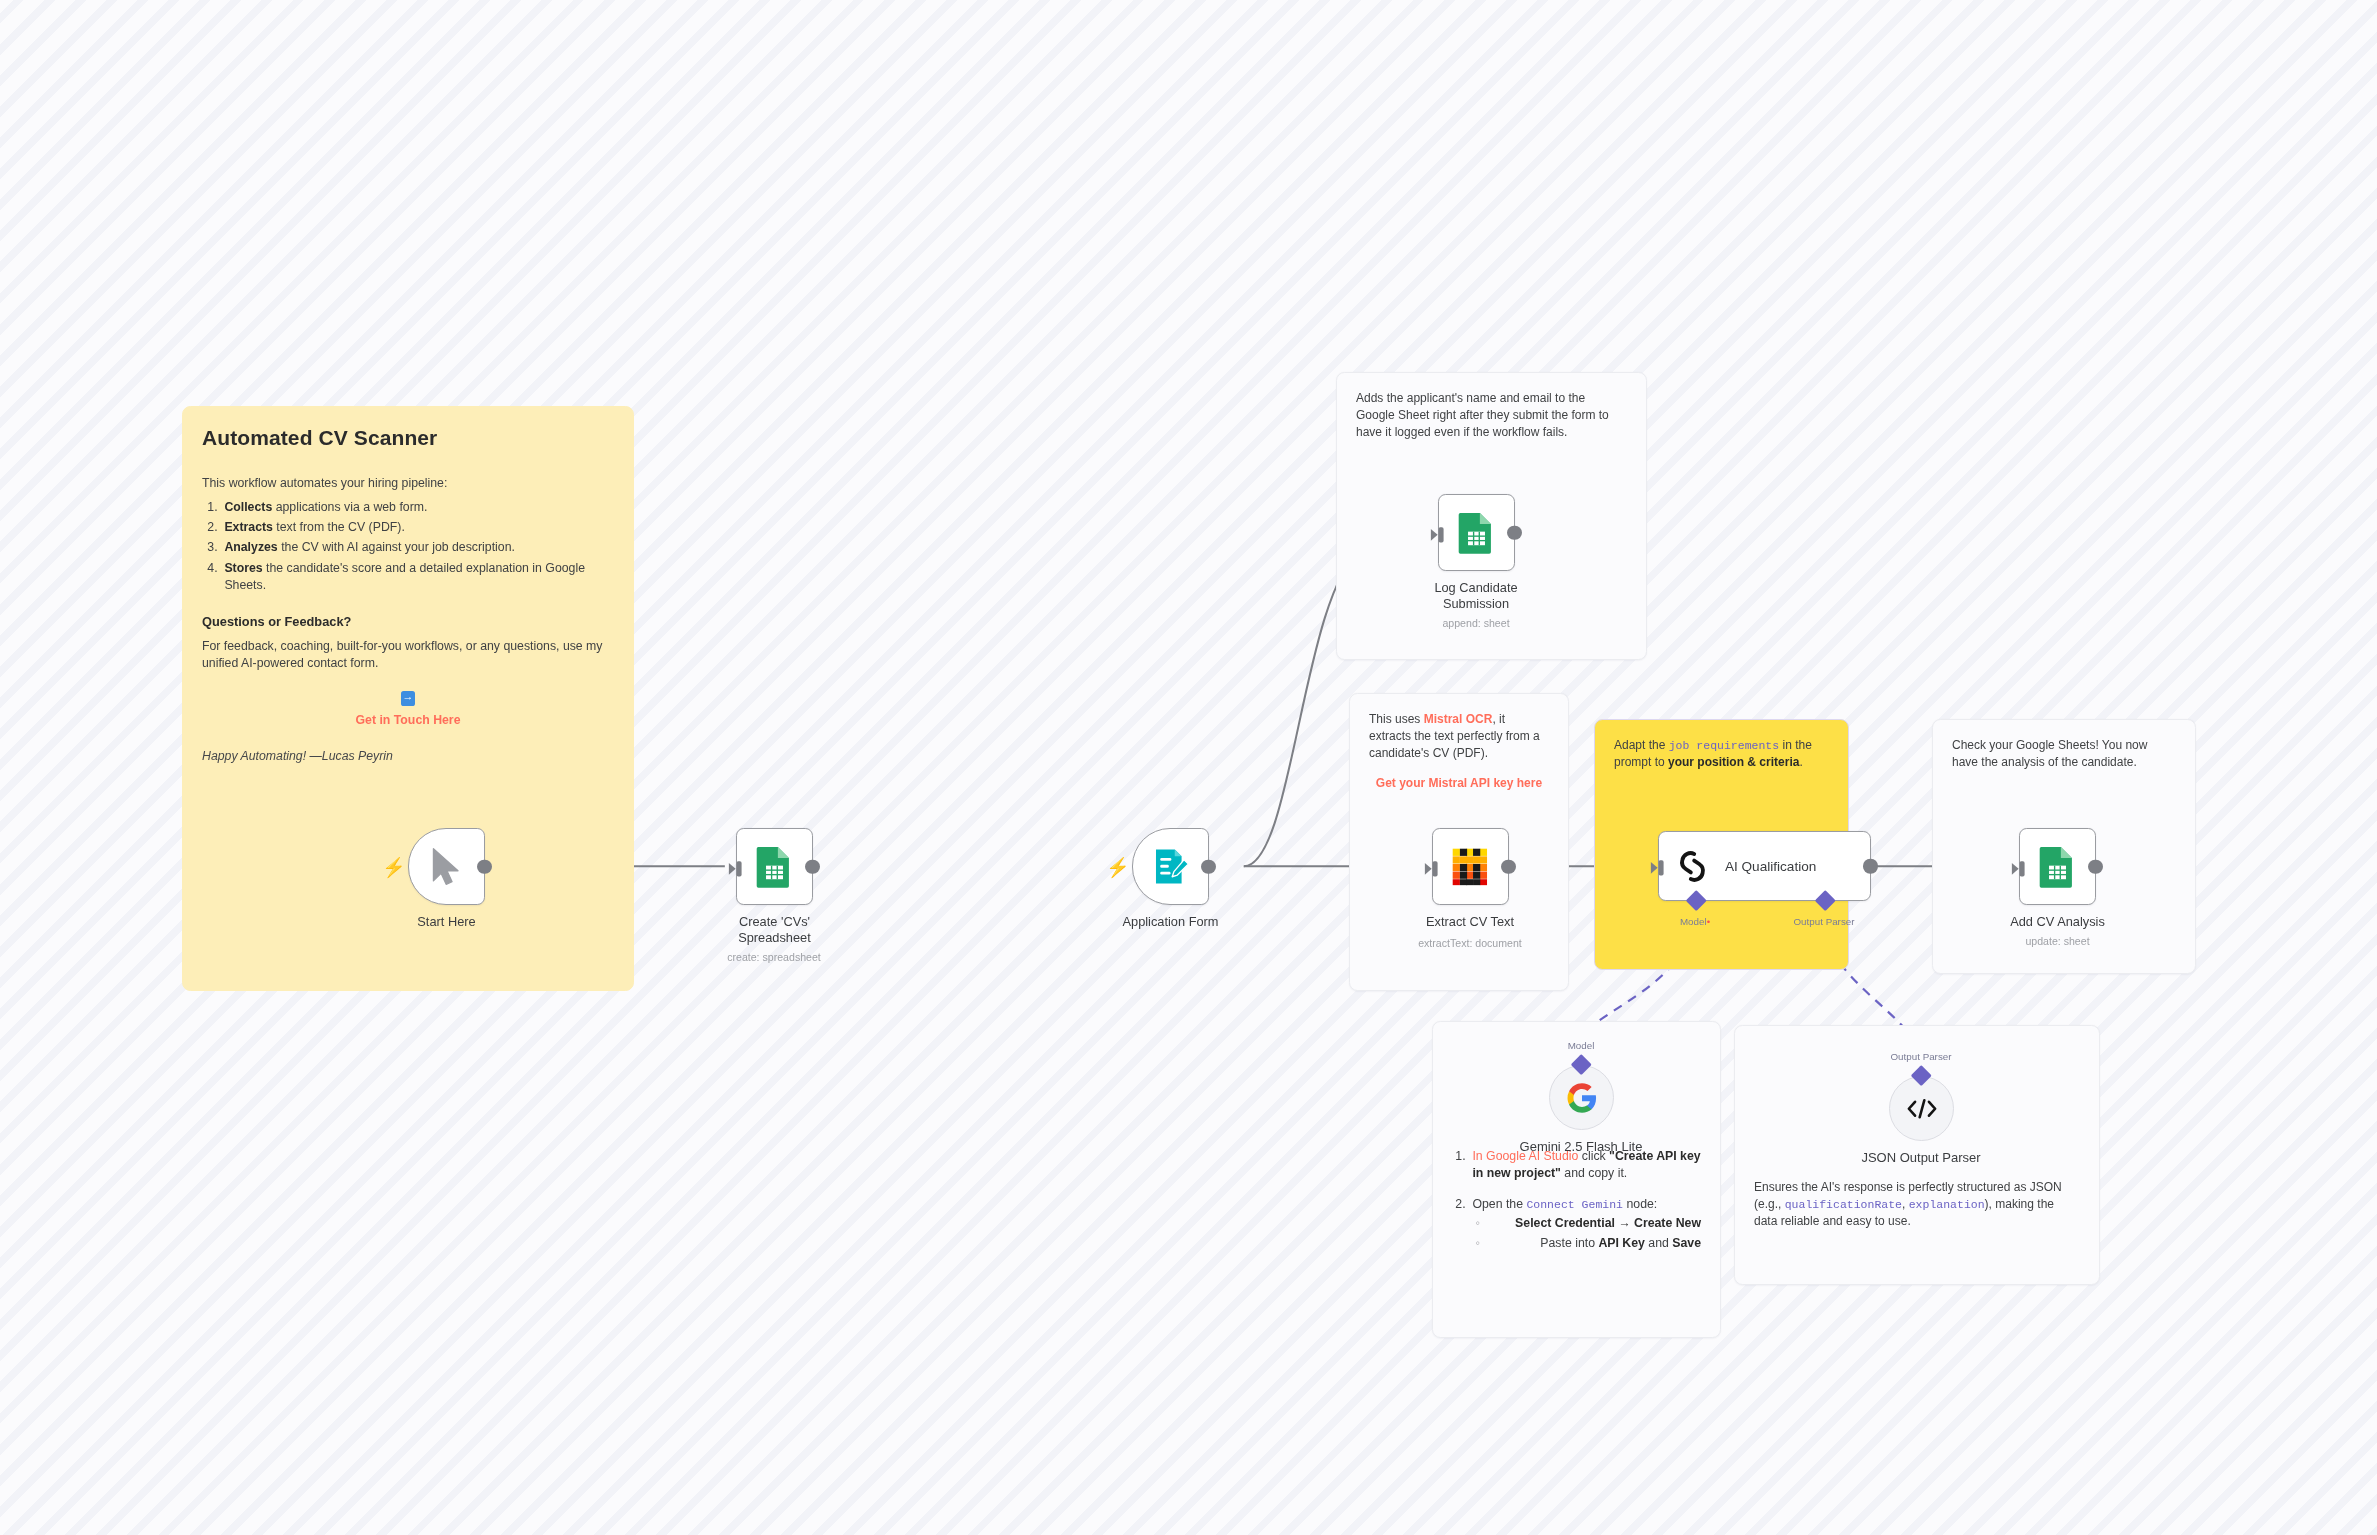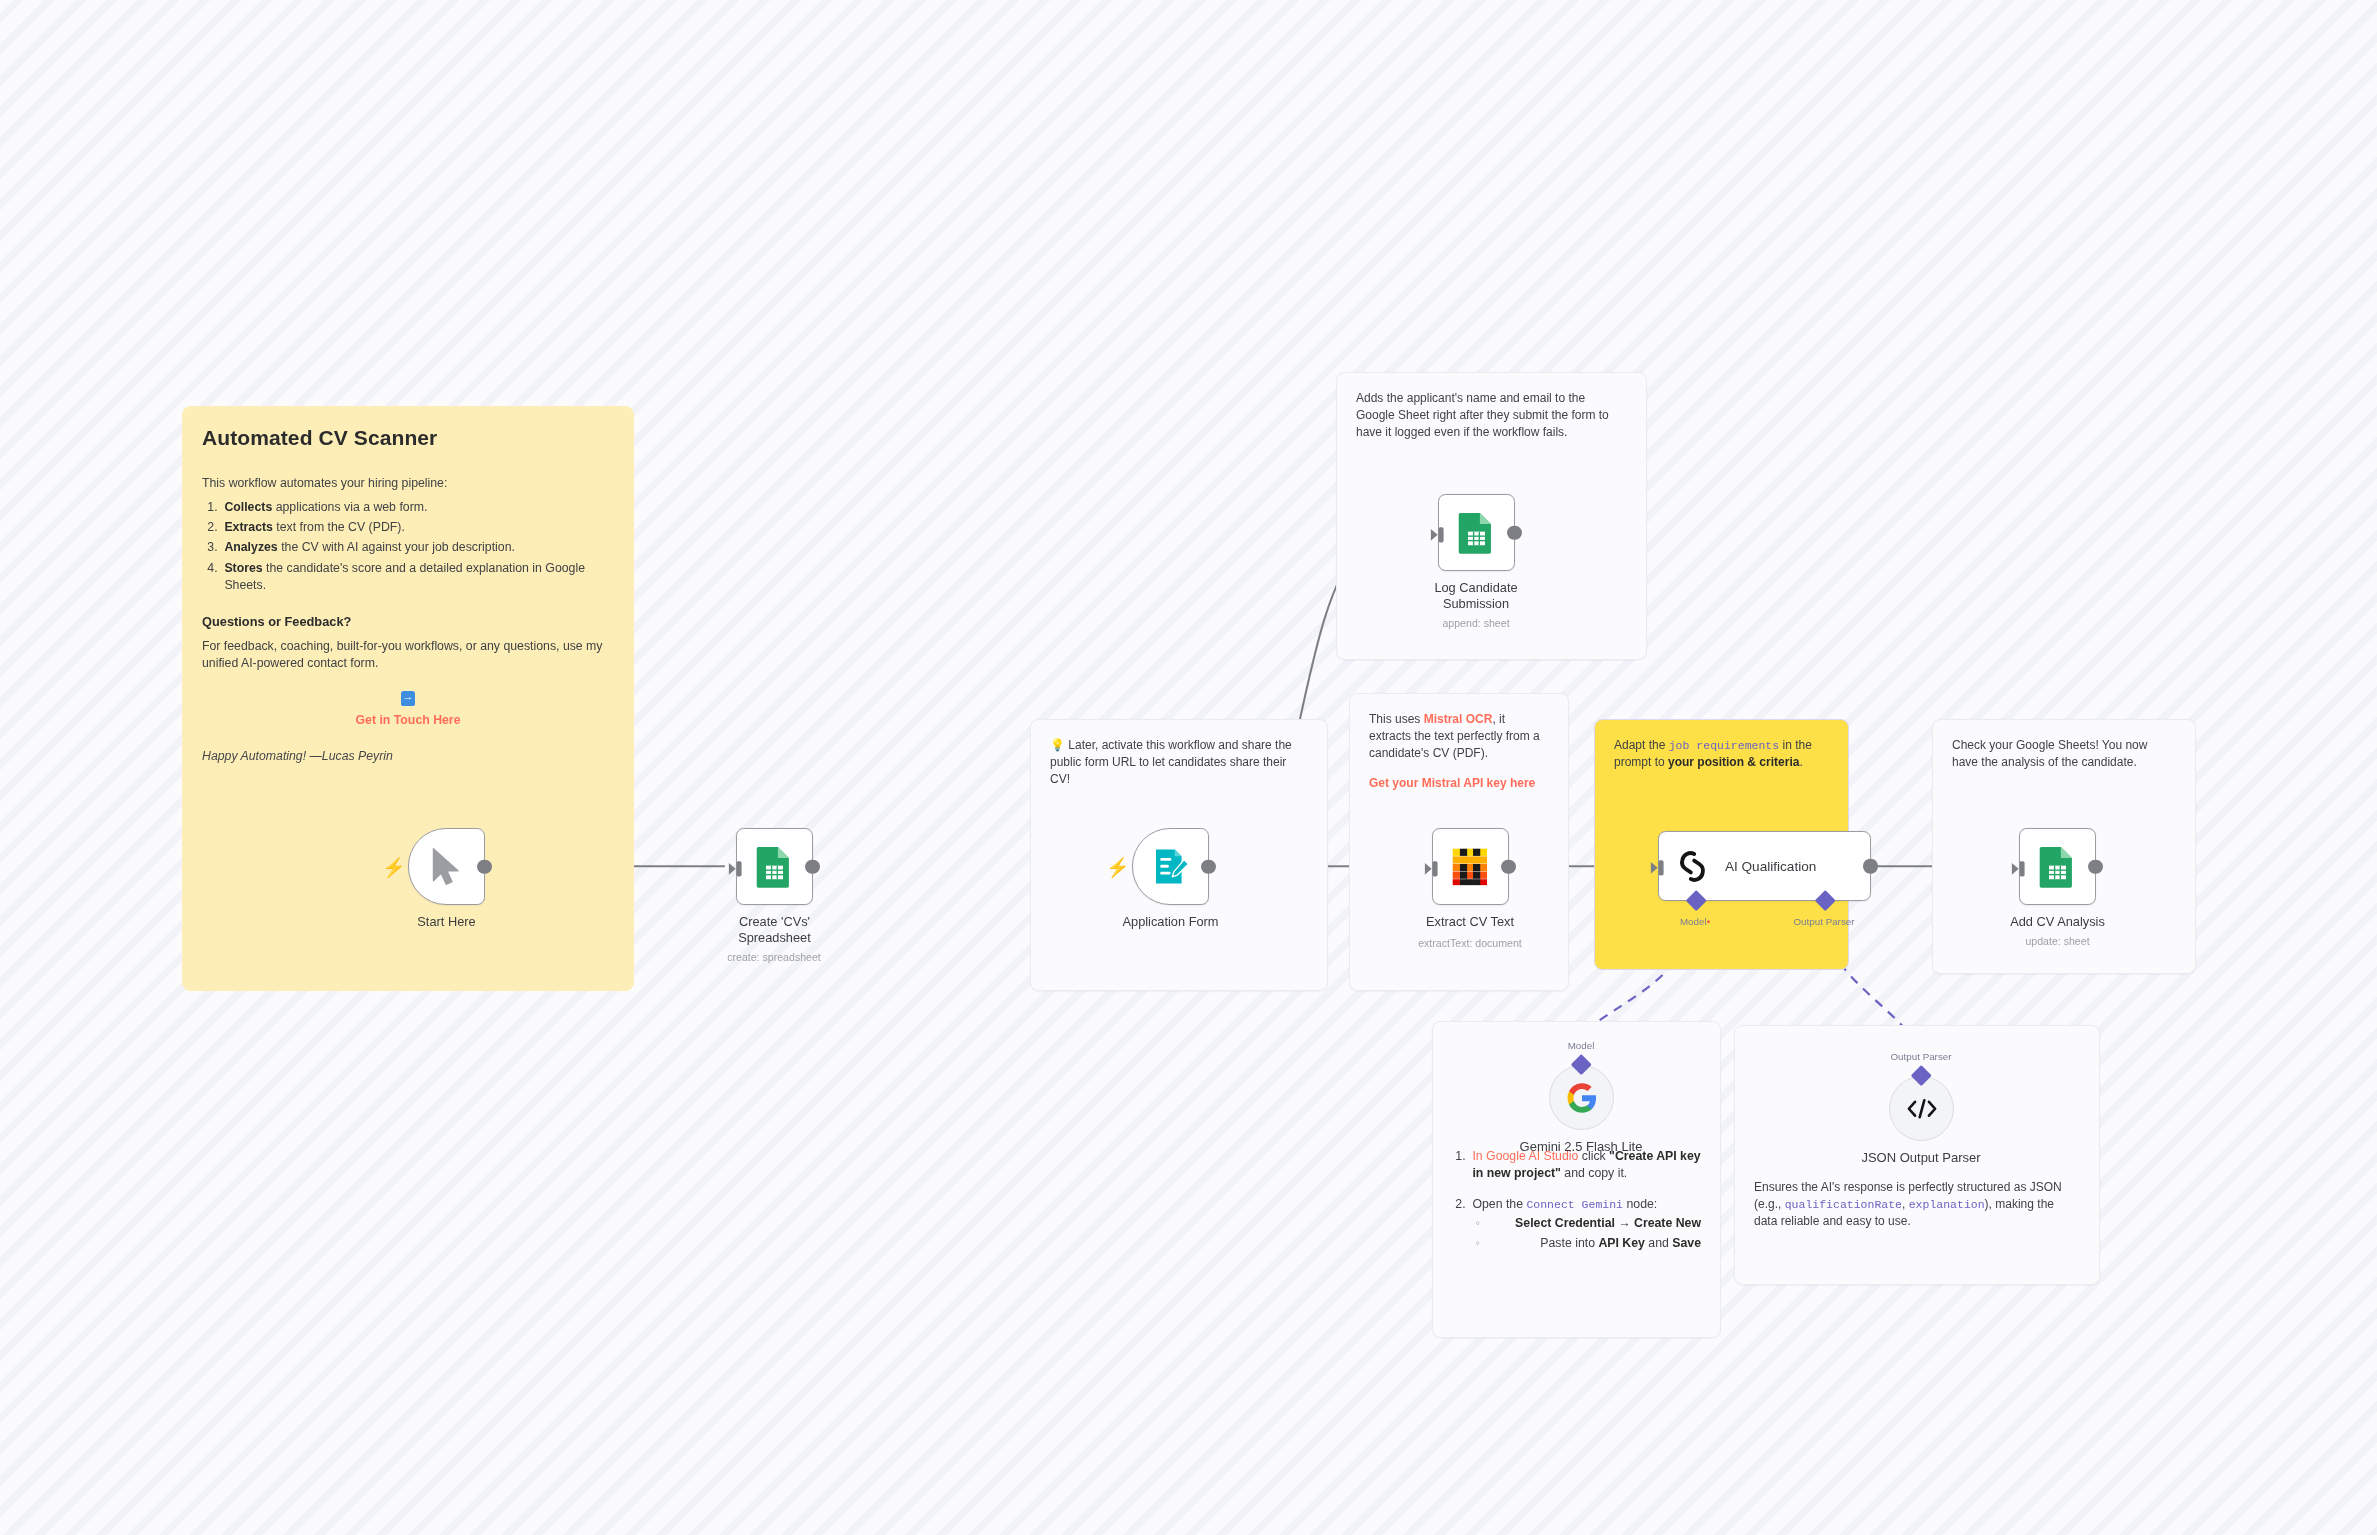--- a/index.html
+++ b/index.html
@@ -55,7 +55,7 @@
   }
   .sub-h { font-size: 12.8px; font-weight: bold; color: #2b2b2b; margin: 19px 0 7.7px; }
   .b { font-weight: bold; color: #2b2b2b; }
-  .red { color: #ff6d5a; font-weight: bold; }
+  .red { color: #ff6d5a; font-weight: bold; text-align: center; }
   .redlink { color: #ff6d5a; }
   .code {
     font-family: "Liberation Mono", monospace;

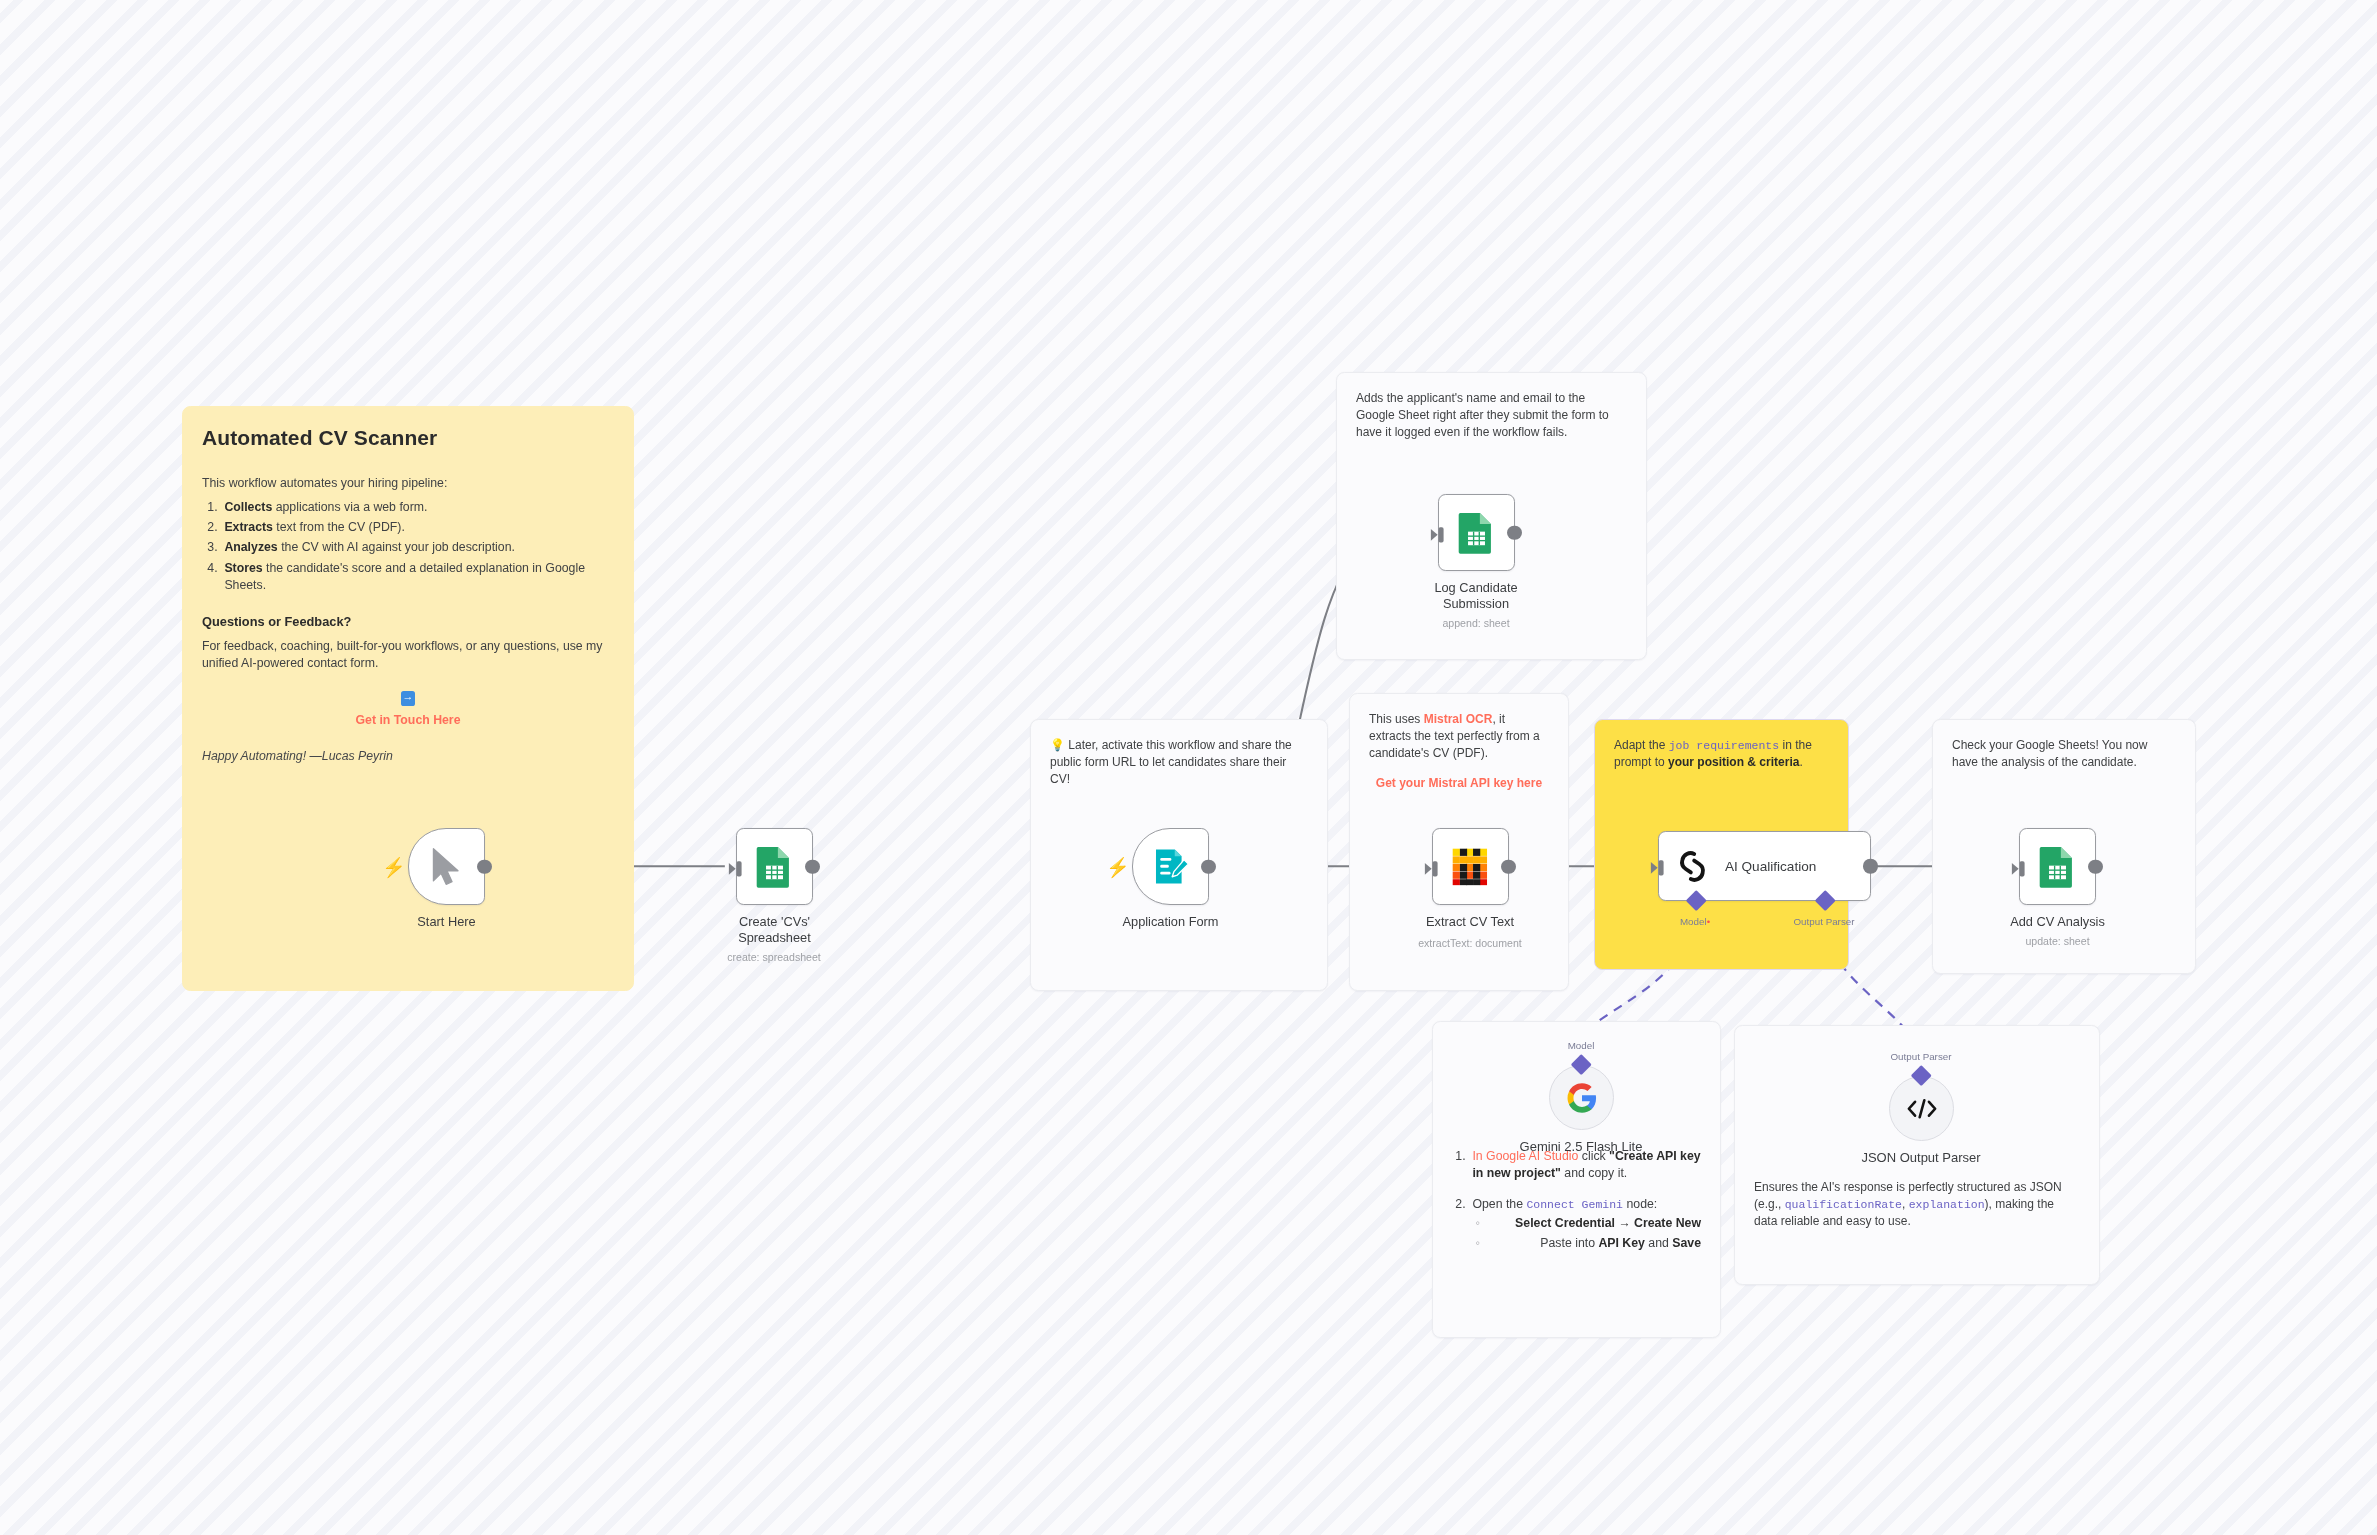--- a/index.html
+++ b/index.html
@@ -190,12 +190,6 @@
     <div class="note-sm">Adds the applicant's name and email to the Google Sheet right after they submit the form to have it logged even if the workflow fails.</div>
   </div>
 
-  <div class="sticky plain" style="left:1030px; top:719px; width:298px; height:272px;">
-    <div class="note-sm">
-      <span style="color:#e8b600;">💡</span>
-      <span>Later, activate this workflow and share the public form URL to let candidates share their CV!</span>
-    </div>
-  </div>
 
   <div class="sticky plain" style="left:1349px; top:693px; width:220px; height:298px;">
     <div class="note-sm">

